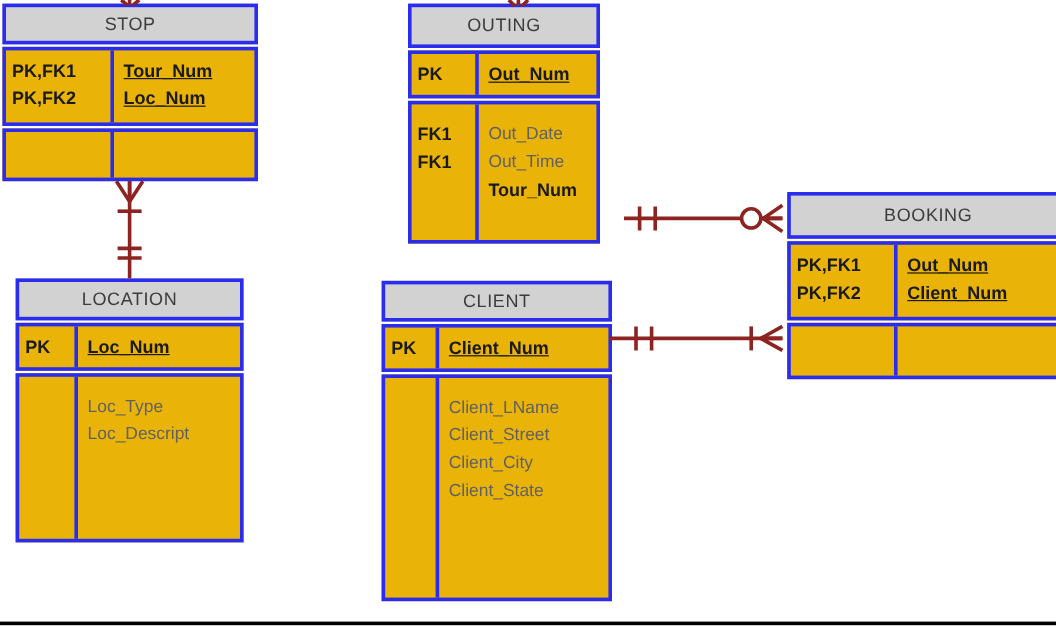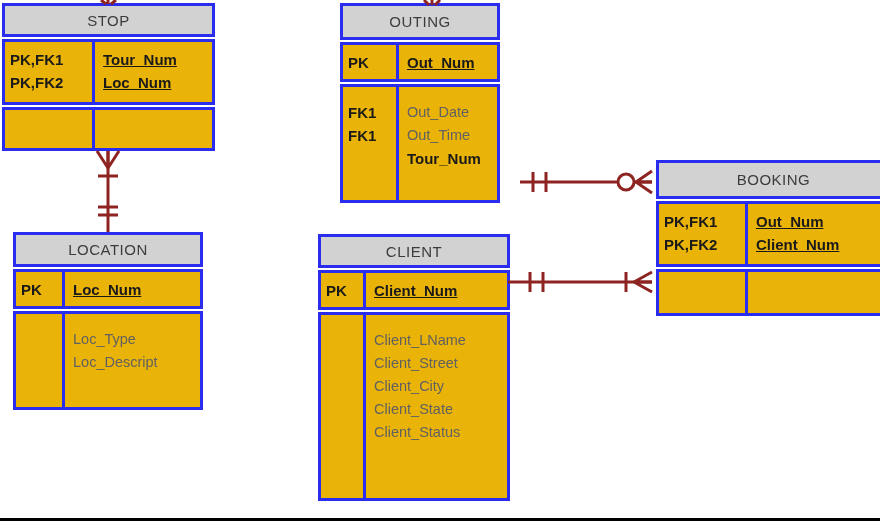--- a/index.html
+++ b/index.html
@@ -139,7 +139,7 @@
     </div>
   </div>
 
-  <div class="etable" style="left:13px; top:232px; width:190px; height:178px;">
+  <div class="etable" style="left:13px; top:232px; width:190px; height:220px;">
     <div class="hdr" style="height:35px">LOCATION</div>
     <div class="sec" style="height:40px">
       <div class="cell-l" style="width:49px">

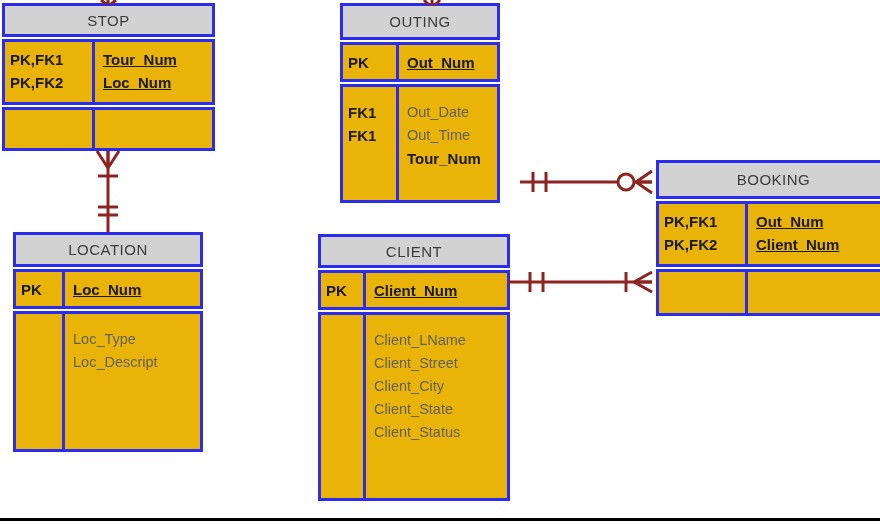--- a/index.html
+++ b/index.html
@@ -175,7 +175,6 @@
         <div class="line fieldline attr-plain">Client_Street</div>
         <div class="line fieldline attr-plain">Client_City</div>
         <div class="line fieldline attr-plain">Client_State</div>
-        <div class="line fieldline attr-plain">Client_Status</div>
       </div>
     </div>
   </div>

